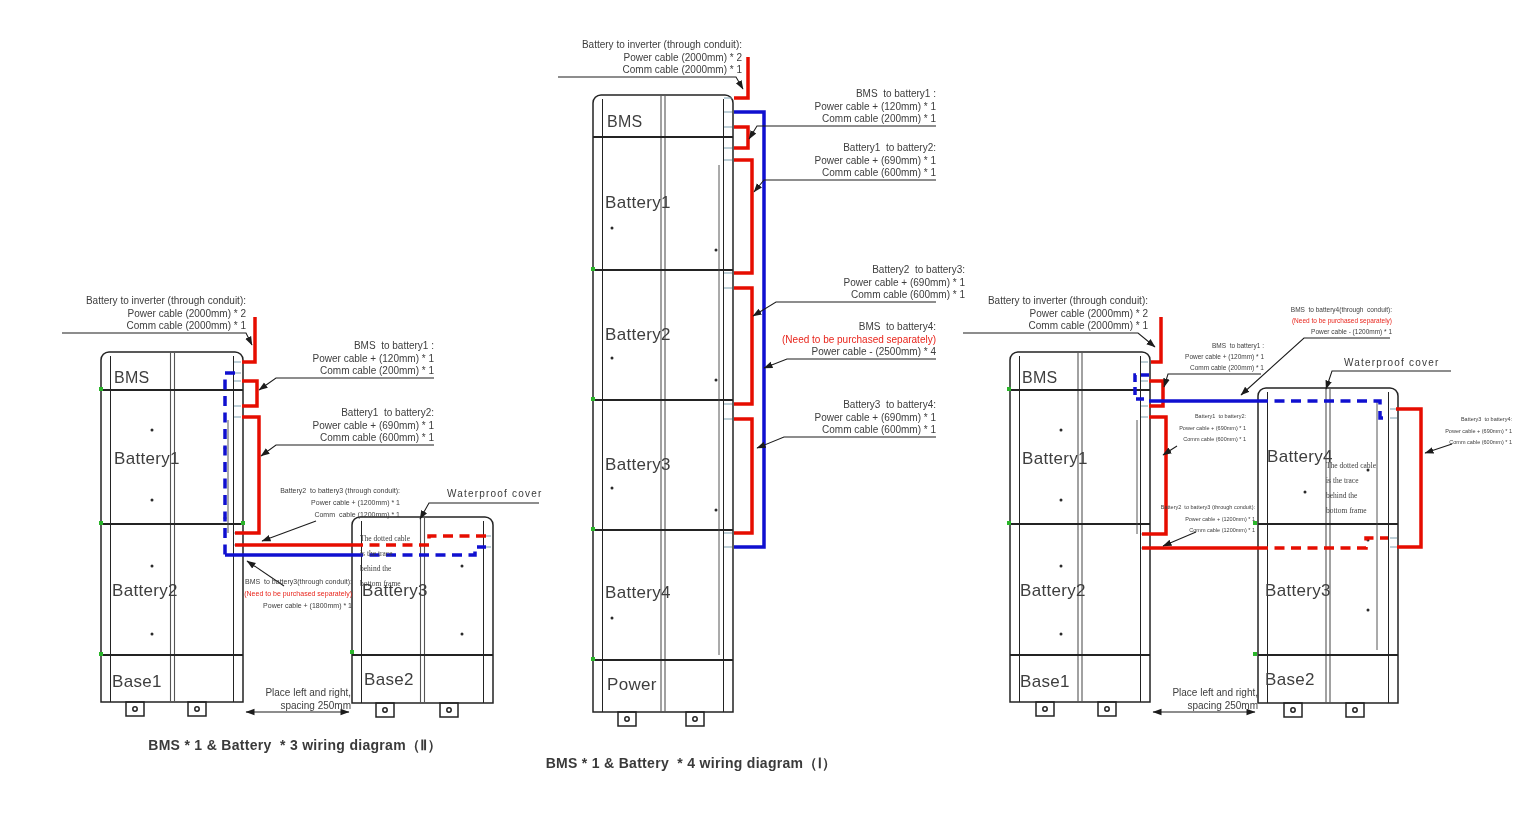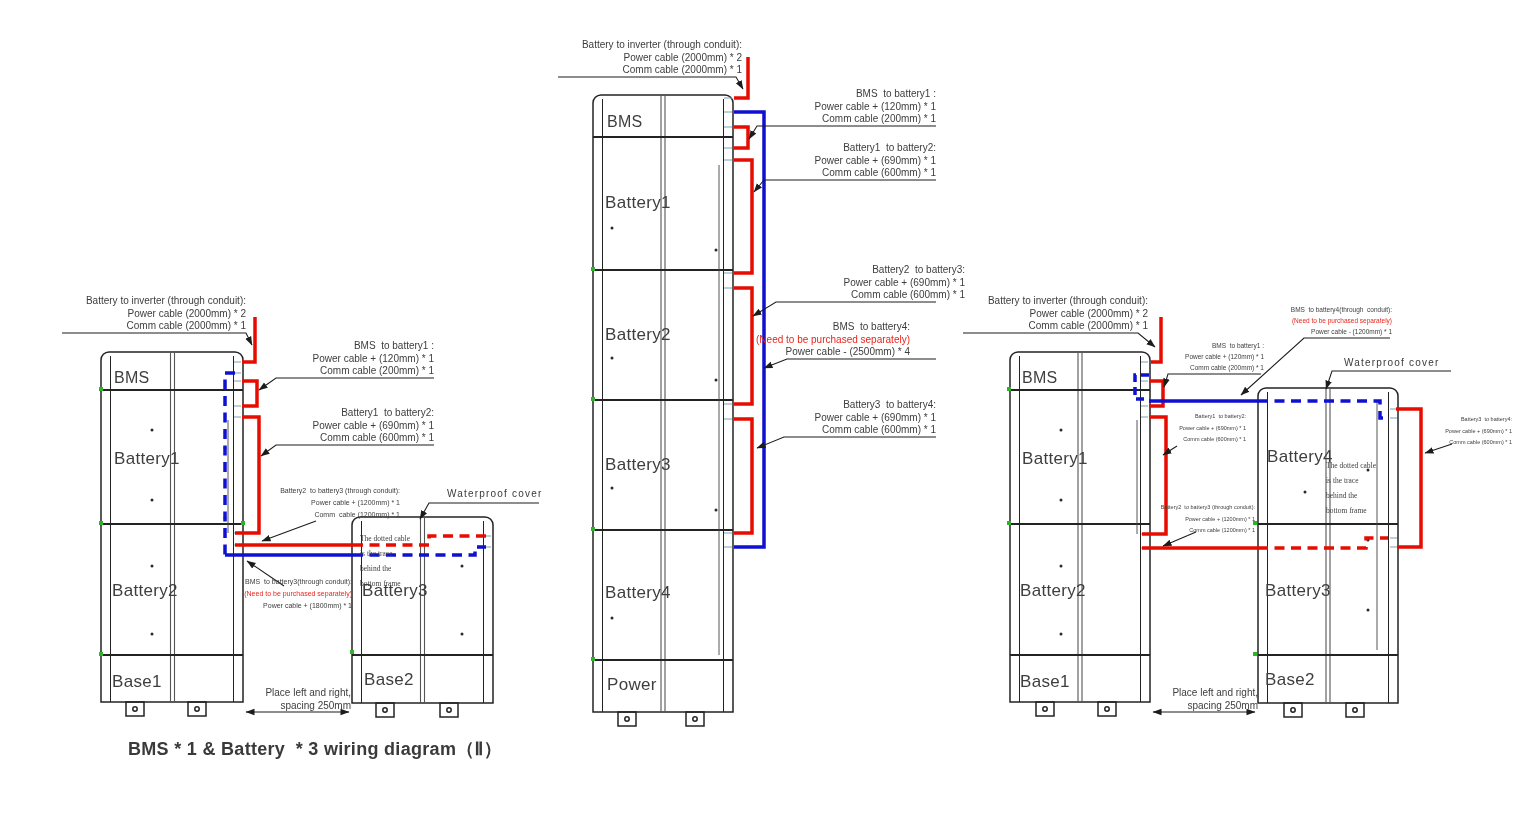--- a/index.html
+++ b/index.html
@@ -264,7 +264,7 @@
   <div>Power cable + (690mm) * 1</div>
   <div>Comm cable (600mm) * 1</div>
 </div>
-<div class="lbl ra fs10" style="left:732px;top:321px;width:178px">
+<div class="lbl ra fs10" style="left:758px;top:321px;width:178px">
   <div>BMS  to battery4:</div>
   <div class="warn">(Need to be purchased separately)</div>
   <div>Power cable - (2500mm) * 4</div>

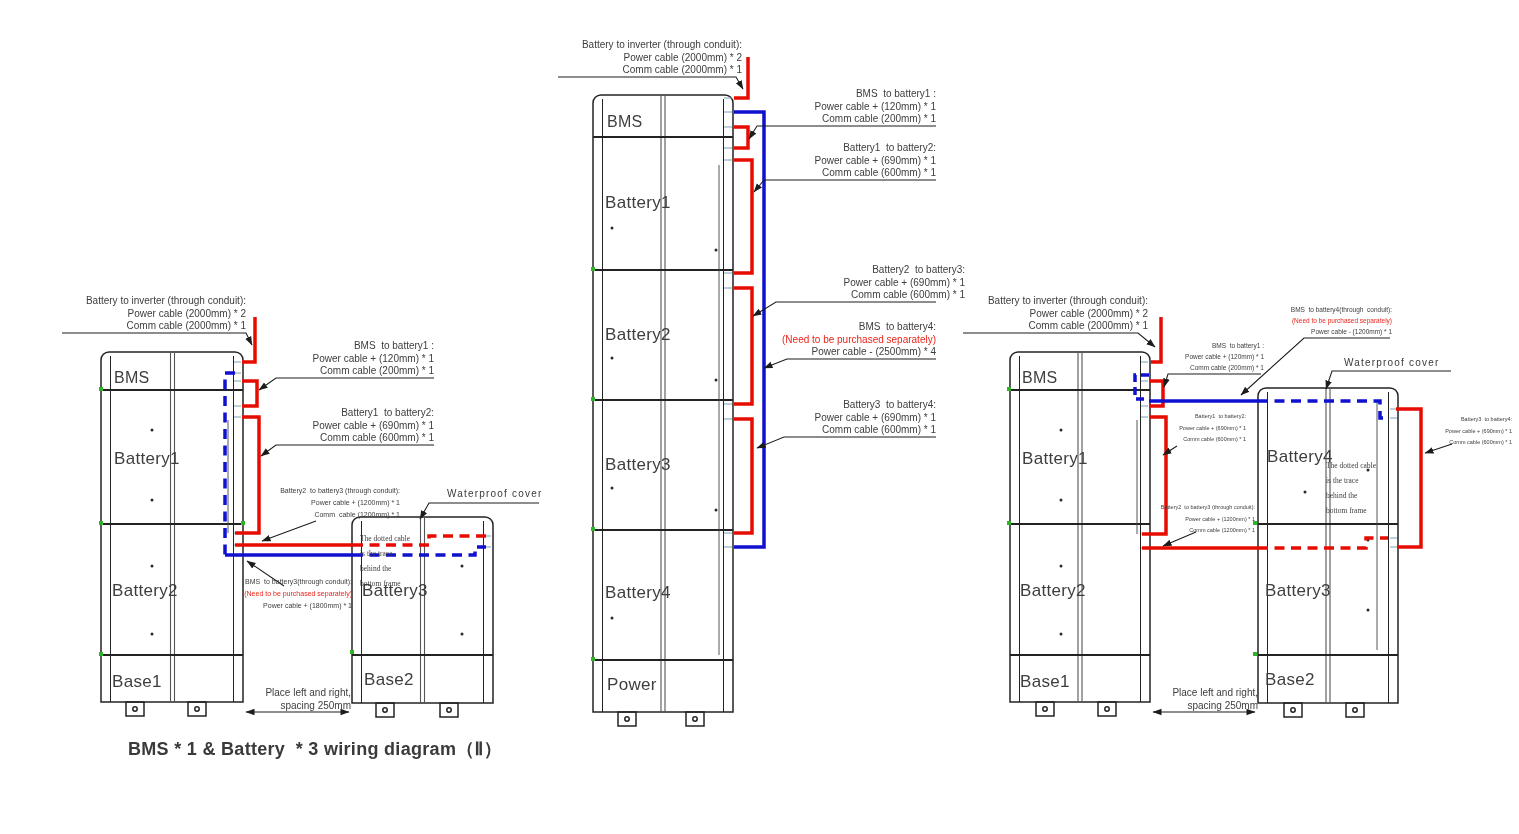--- a/index.html
+++ b/index.html
@@ -17,7 +17,7 @@
   .fs65{font-size:6.5px;line-height:11px;}
   .fs55{font-size:5.5px;line-height:11.5px;}
   .wp{font-size:10px;letter-spacing:1.2px;color:#3a3a3a;white-space:pre;}
-  .cap{position:absolute;font-size:18px;font-weight:600;color:#3a3a3a;letter-spacing:.3px;
+  .cap{position:absolute;font-size:14px;font-weight:600;color:#3a3a3a;letter-spacing:.3px;
        text-align:center;white-space:pre;}
   .sec{position:absolute;font-size:17px;color:#3e3e3e;letter-spacing:.3px;white-space:pre;}
   .s16{font-size:16px;}

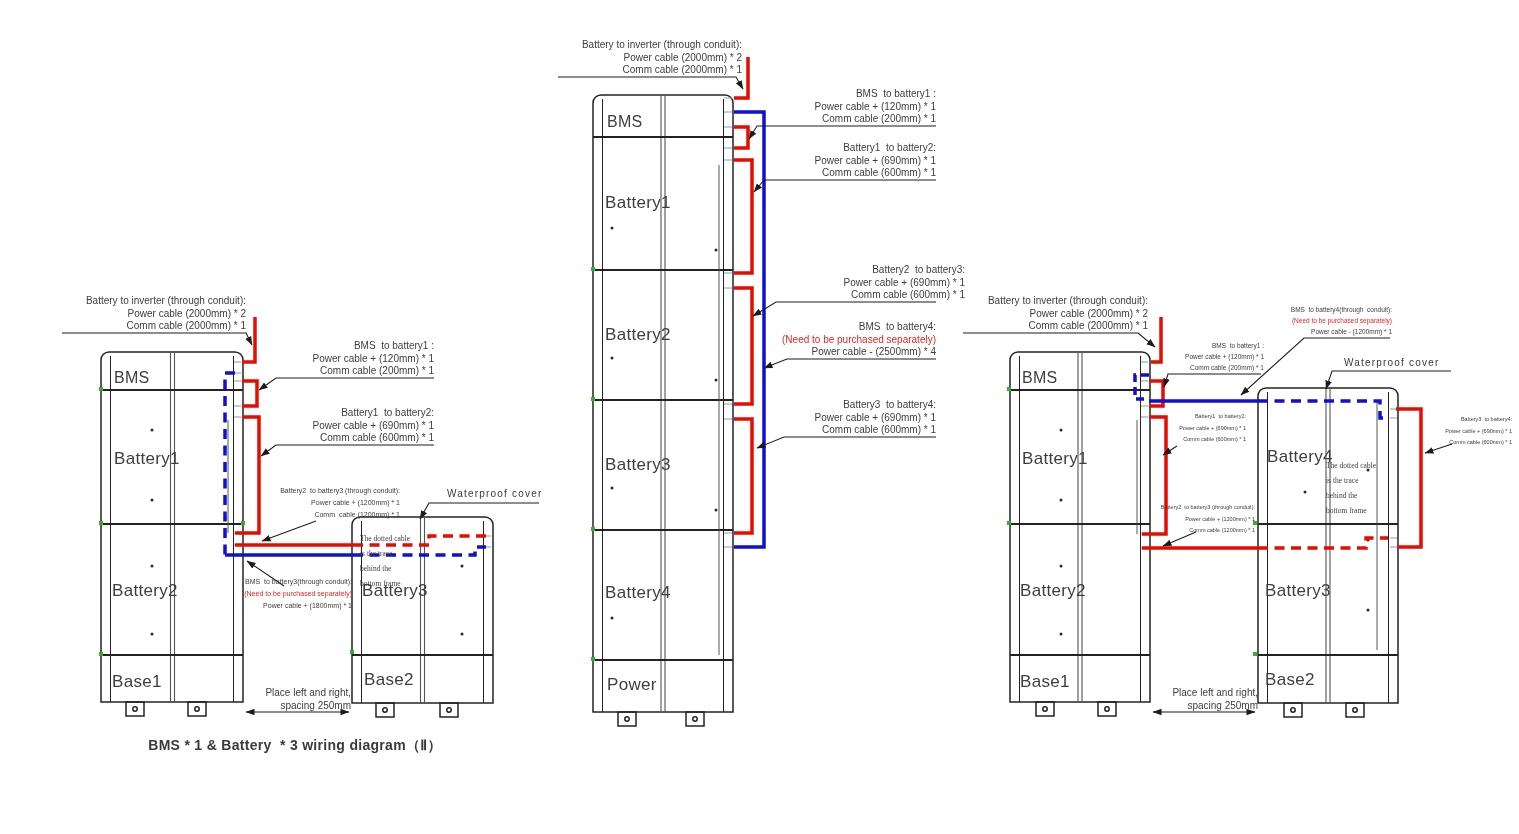--- a/index.html
+++ b/index.html
@@ -280,6 +280,7 @@
 <div class="sec" style="left:605px;top:455px">Battery3</div>
 <div class="sec" style="left:605px;top:583px">Battery4</div>
 <div class="sec" style="left:607px;top:675px">Power</div>
+<div class="cap" style="left:538px;top:755px;width:306px">BMS * 1 &amp; Battery  * 4 wiring diagram（Ⅰ）</div>
 
 <div class="lbl ctr fs10" style="left:952px;top:295px;width:196px">
   <div>Battery to inverter (through conduit):</div>

